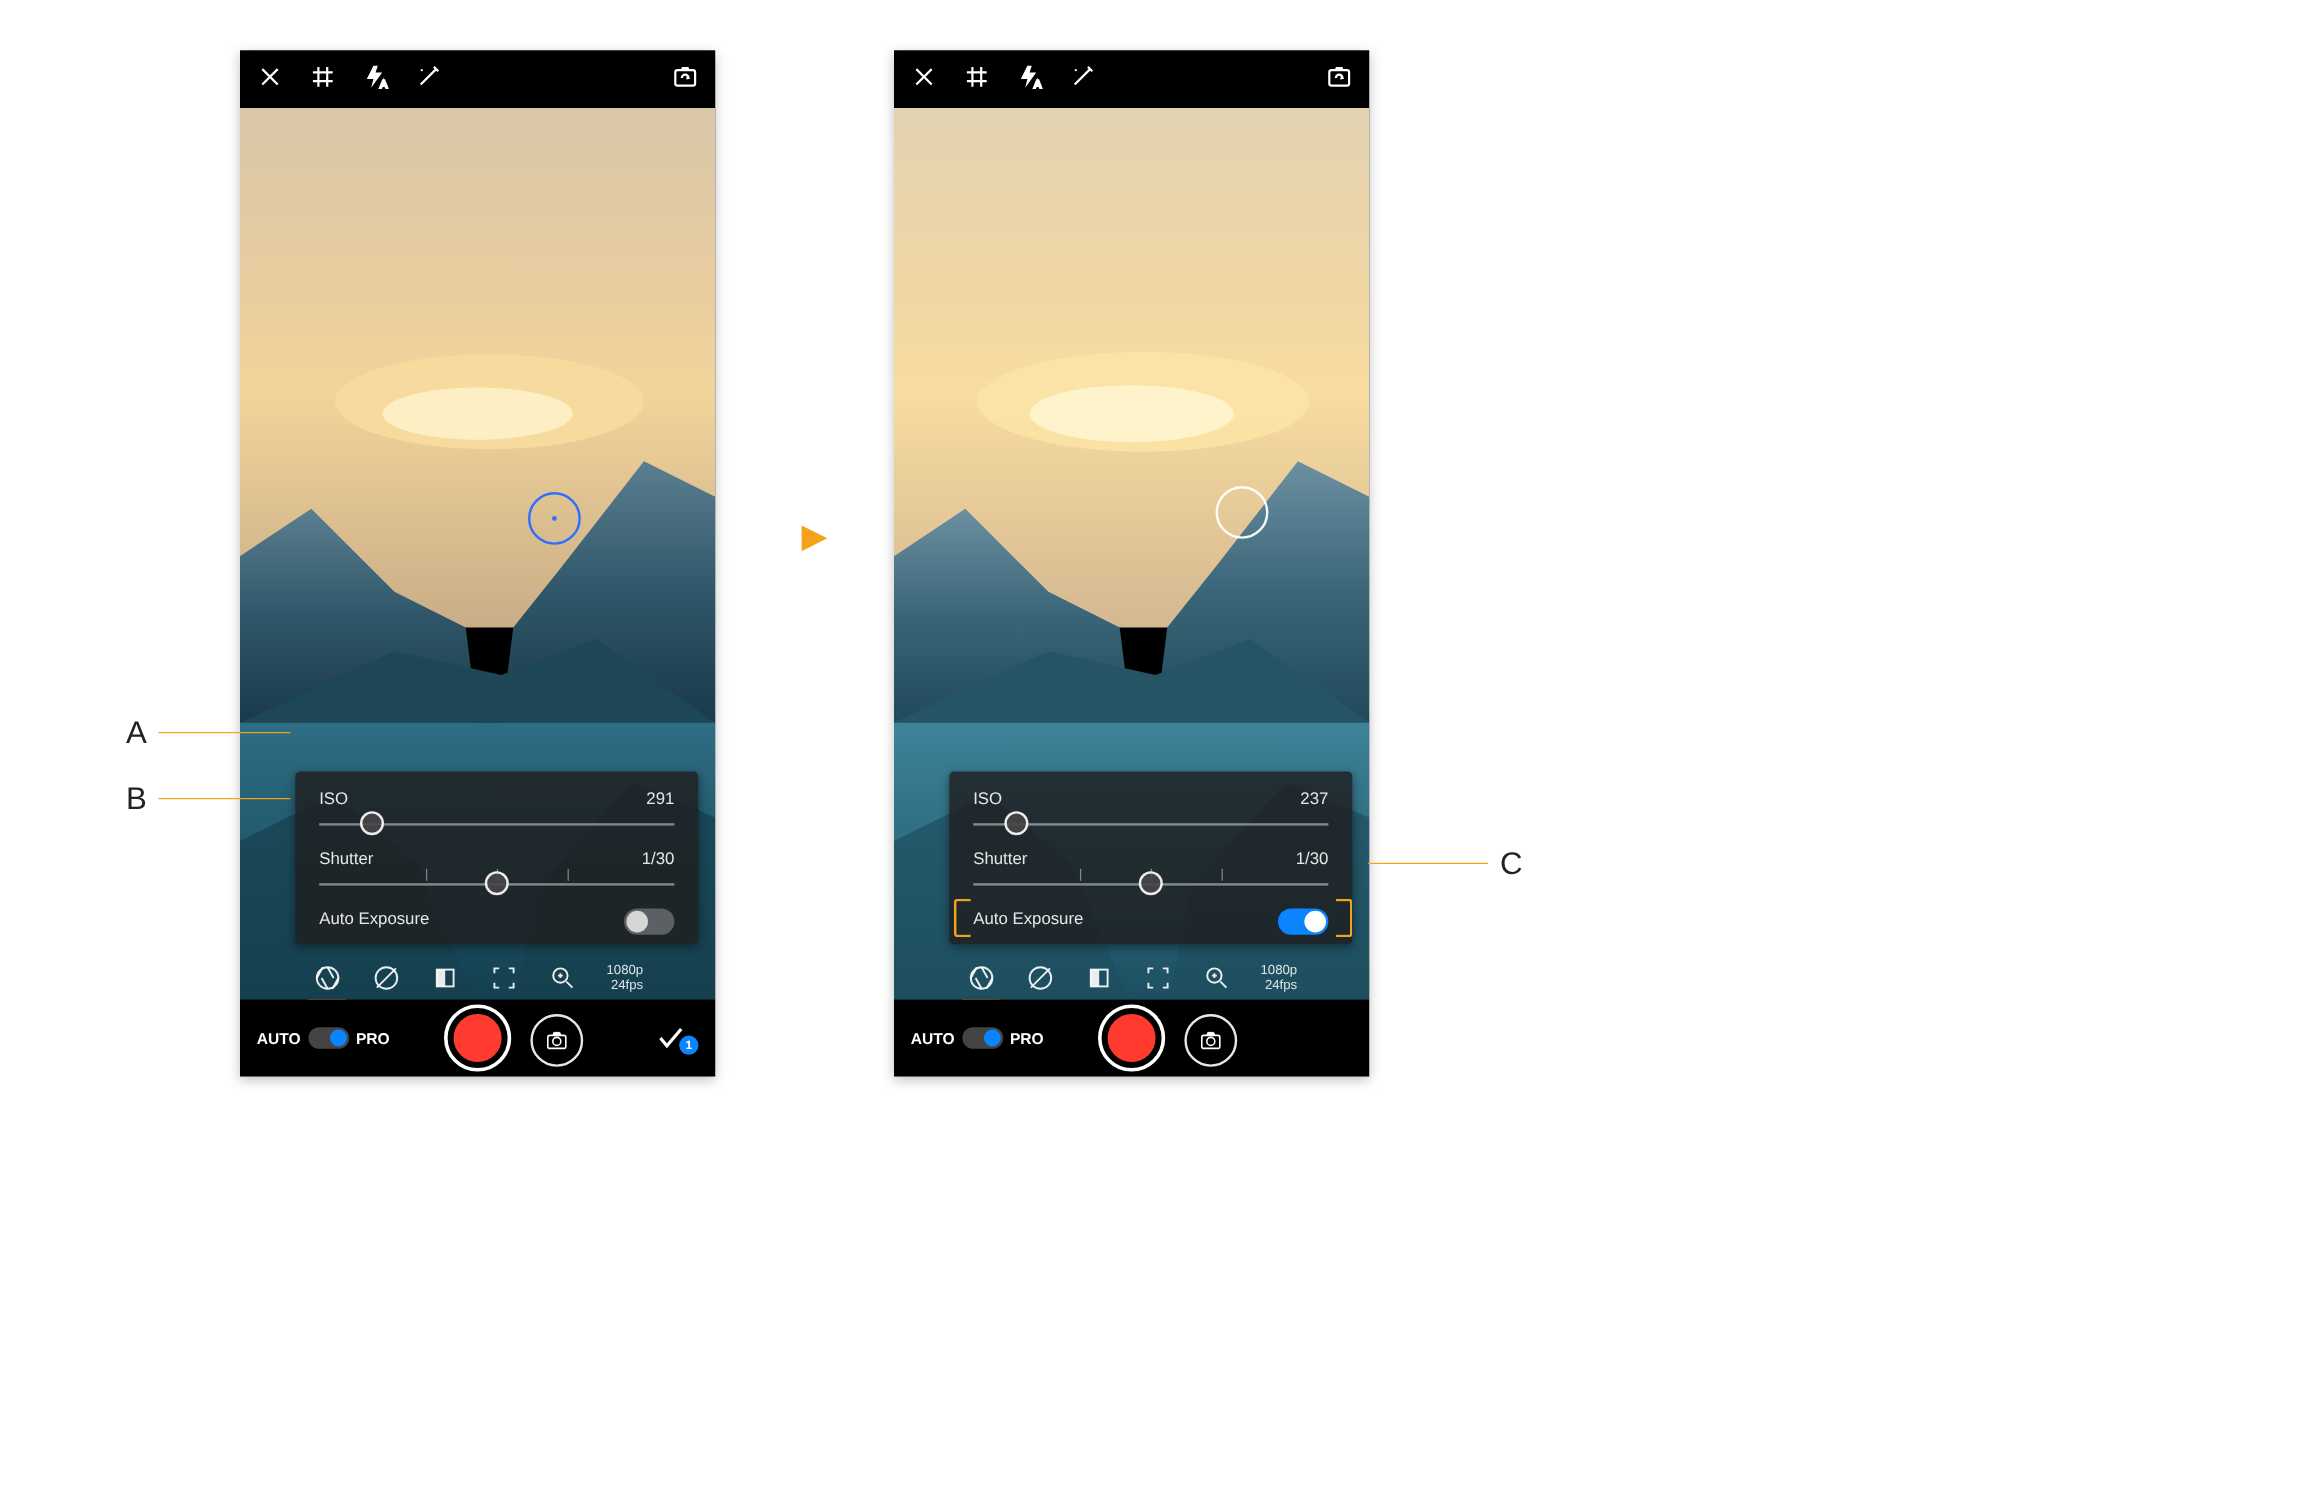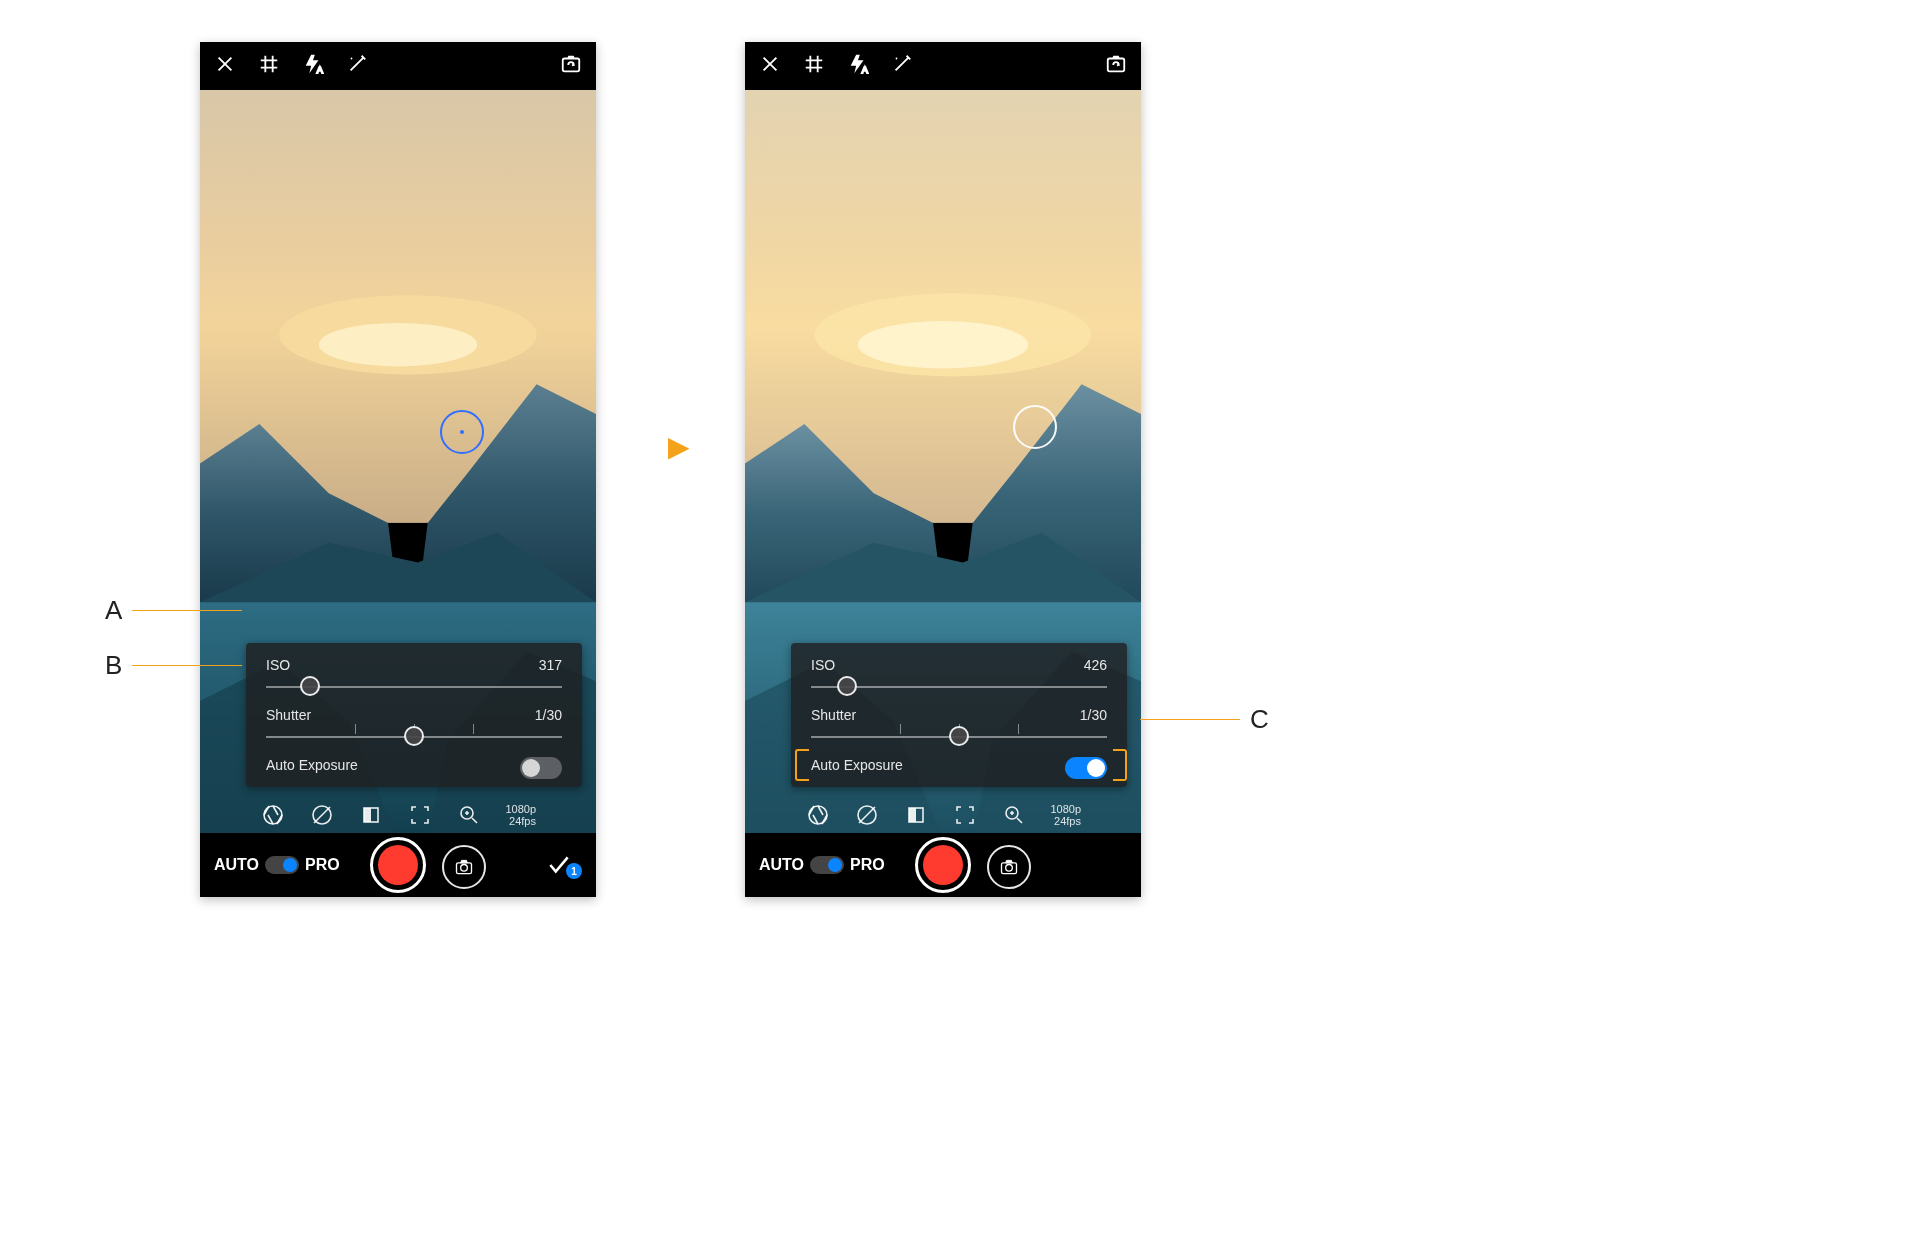--- a/index.html
+++ b/index.html
@@ -131,7 +131,7 @@
     <div class="panel">
       <div class="row">
         <span>ISO</span>
-        <span>317</span>
+        <span>291</span>
       </div>
       <div class="slider">
         <div class="track"></div>

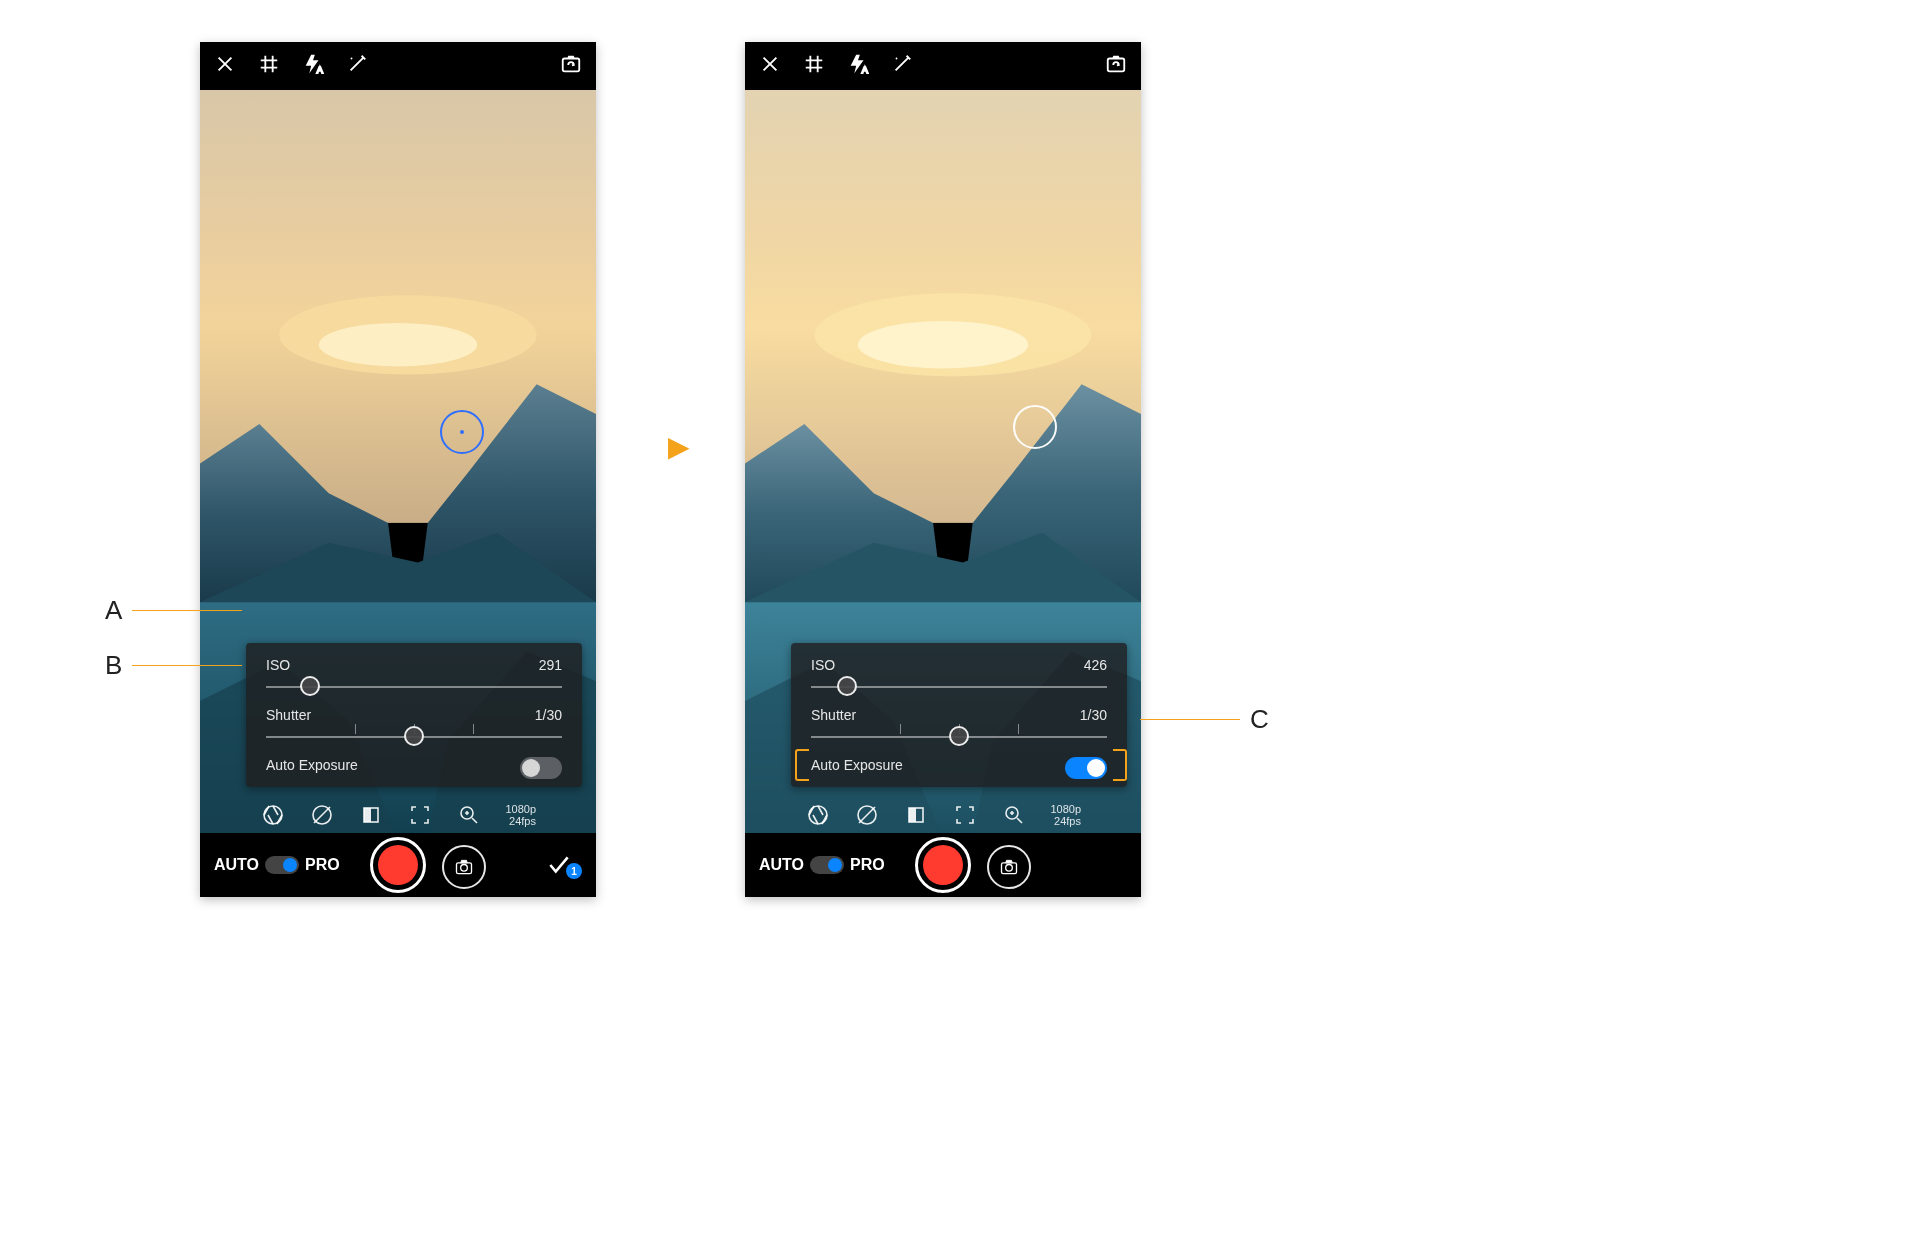--- a/index.html
+++ b/index.html
@@ -279,7 +279,7 @@
     <div class="panel">
       <div class="row">
         <span>ISO</span>
-        <span>426</span>
+        <span>237</span>
       </div>
       <div class="slider">
         <div class="track"></div>

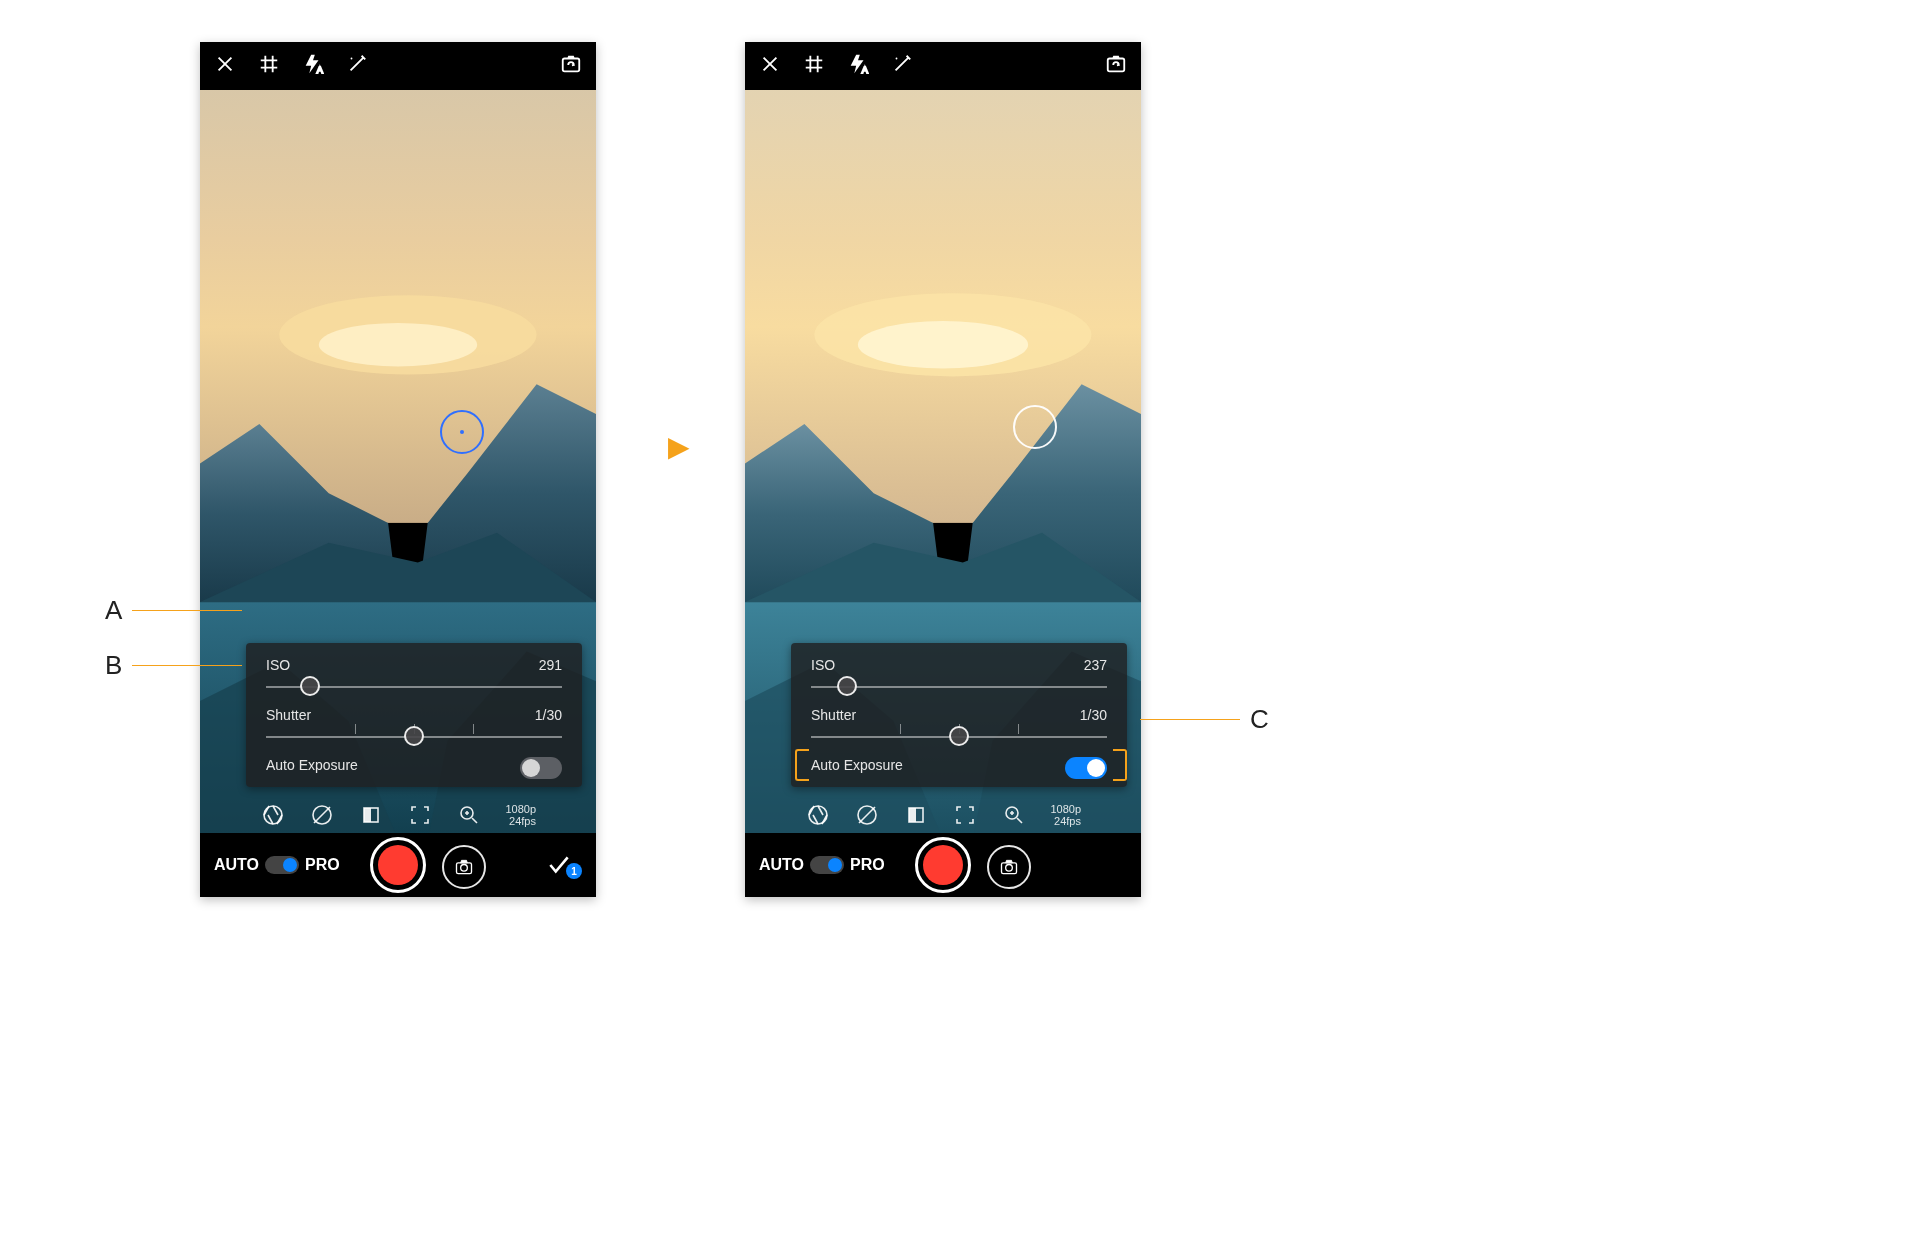--- a/index.html
+++ b/index.html
@@ -51,7 +51,7 @@
 
   
   .shutterbar{position:absolute;left:0;right:0;bottom:0;height:64px;background:#000;display:flex;align-items:center;padding:0 14px;}
-  .modewrap{display:flex;align-items:center;gap:6px;color:#fff;font-size:16px;font-weight:600;}
+  .modewrap{display:flex;align-items:center;gap:6px;color:#fff;font-size:13px;font-weight:600;}
   .modetoggle{width:34px;height:18px;border-radius:9px;background:#444;position:relative;}
   .modetoggle .k{position:absolute;width:14px;height:14px;top:2px;right:2px;border-radius:50%;background:#0b84ff;}
   .shutter{position:absolute;left:50%;top:50%;width:56px;height:56px;margin:-28px;border-radius:50%;border:3px solid #fff;box-sizing:border-box;}

